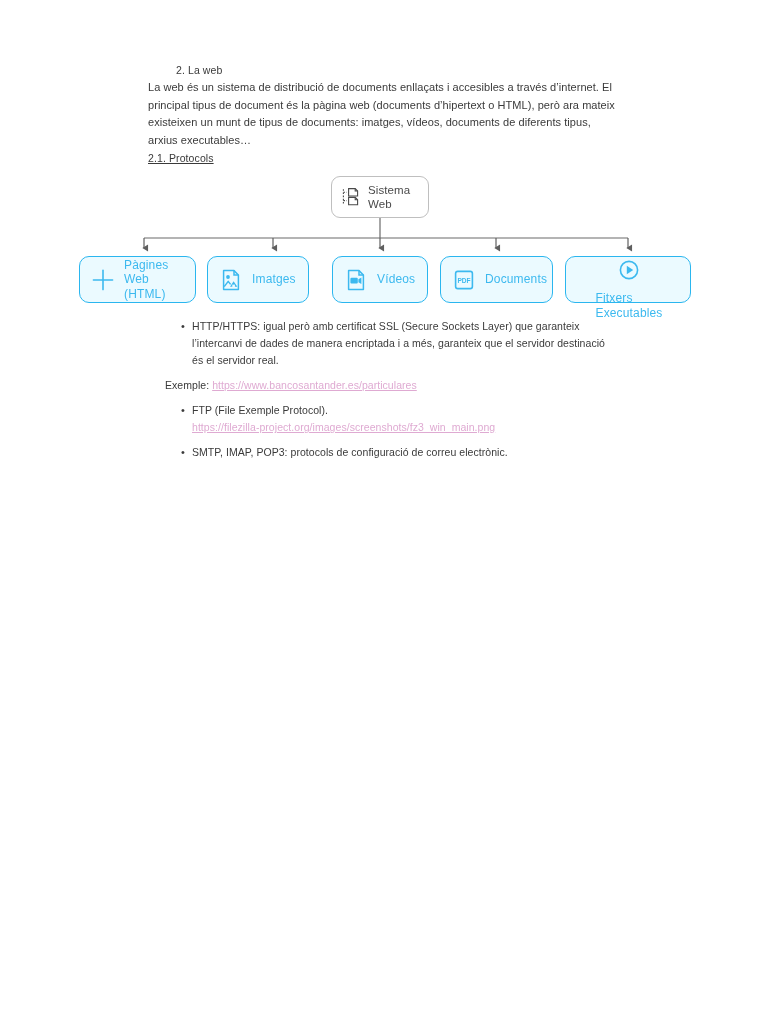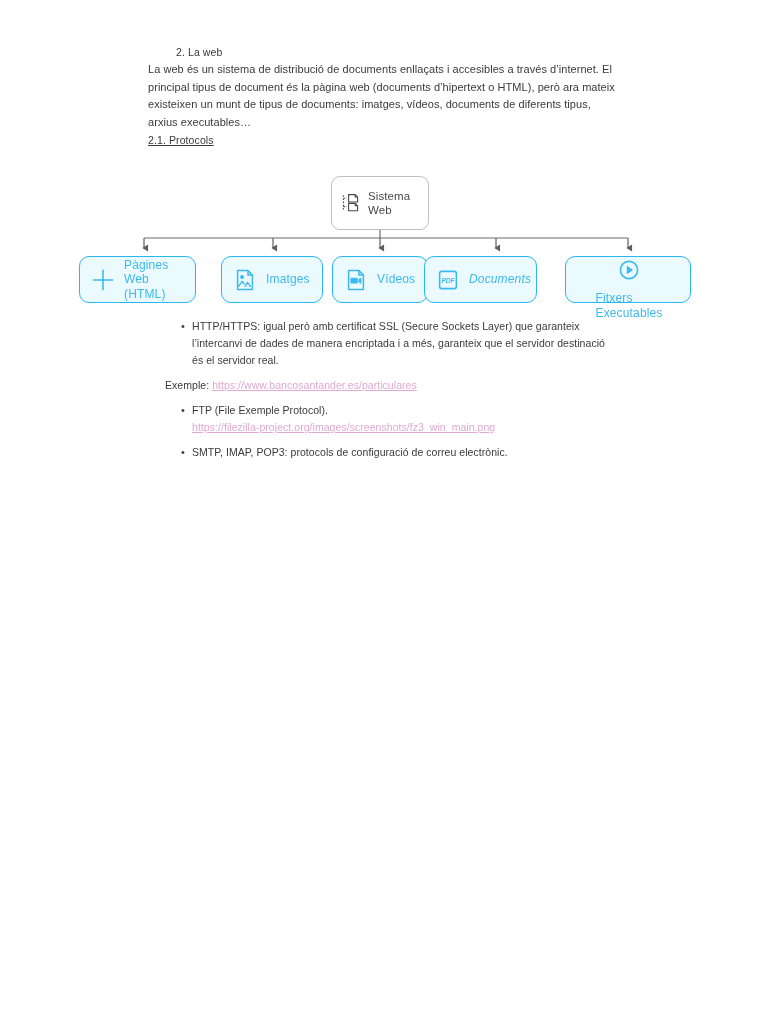--- a/index.html
+++ b/index.html
@@ -27,7 +27,7 @@
   .text-block {
     position: absolute;
     left: 148px;
-    top: 44px;
+    top: 62px;
     width: 474px;
   }
   .heading {

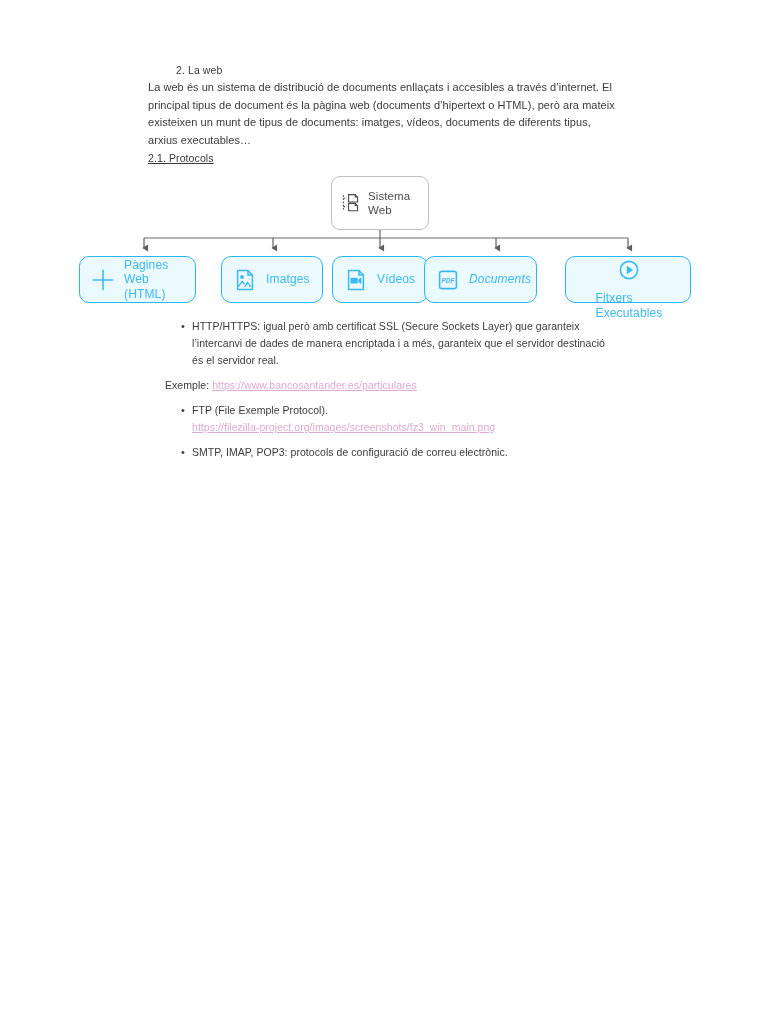--- a/index.html
+++ b/index.html
@@ -80,7 +80,7 @@
     left: 331px;
     top: 11px;
     width: 98px;
-    height: 54px;
+    height: 42px;
     border: 1.4px solid #bfbfbf;
     border-radius: 9px;
     background: #ffffff;

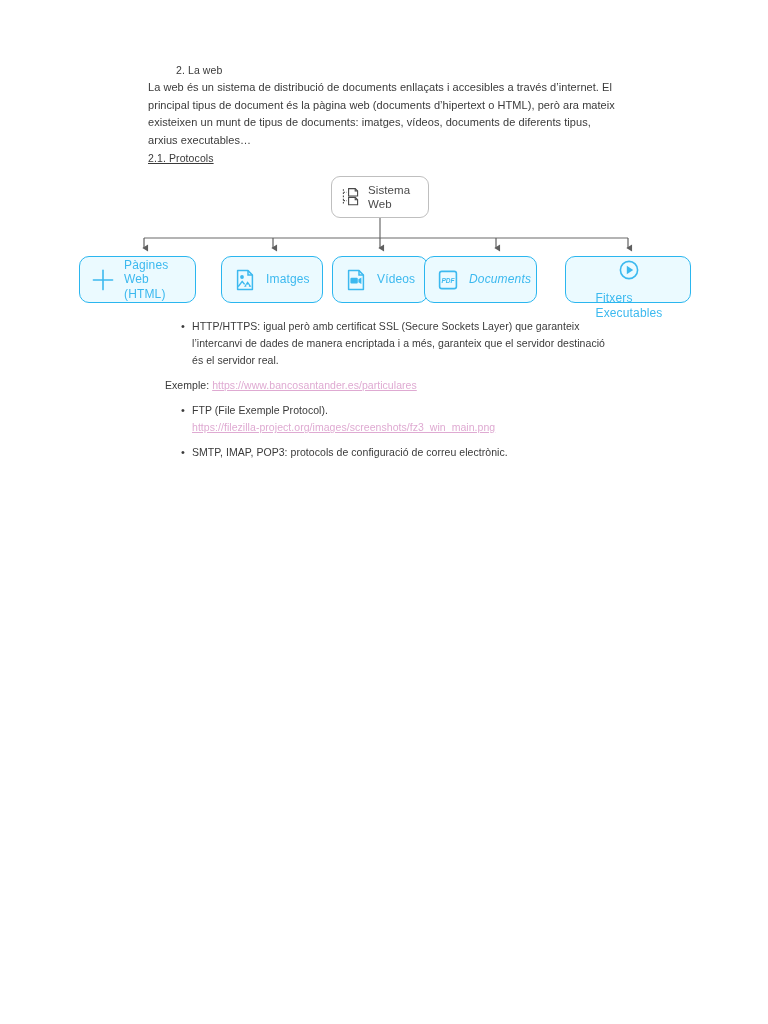--- a/index.html
+++ b/index.html
@@ -114,7 +114,7 @@
   }
 
   .node-0 { left: 79px;  width: 117px; }
-  .node-1 { left: 221px; width: 102px; }
+  .node-1 { left: 207px; width: 102px; }
   .node-2 { left: 332px; width: 96px;  }
   .node-3 { left: 424px; width: 113px; font-style: italic; }
   .node-4 { left: 565px; width: 126px; flex-direction: column; }

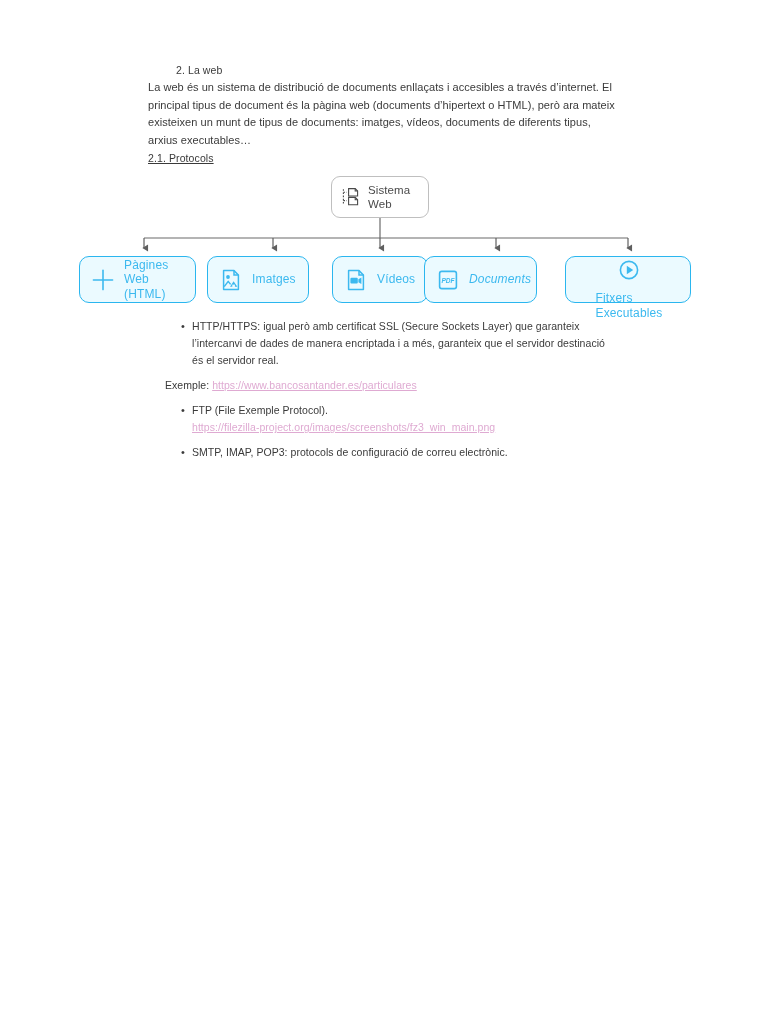--- a/index.html
+++ b/index.html
@@ -116,7 +116,7 @@
   .node-0 { left: 79px;  width: 117px; }
   .node-1 { left: 207px; width: 102px; }
   .node-2 { left: 332px; width: 96px;  }
-  .node-3 { left: 424px; width: 113px; font-style: italic; }
+  .node-3 { left: 440px; width: 113px; }
   .node-4 { left: 565px; width: 126px; flex-direction: column; }
 
   .icon-wrap {

